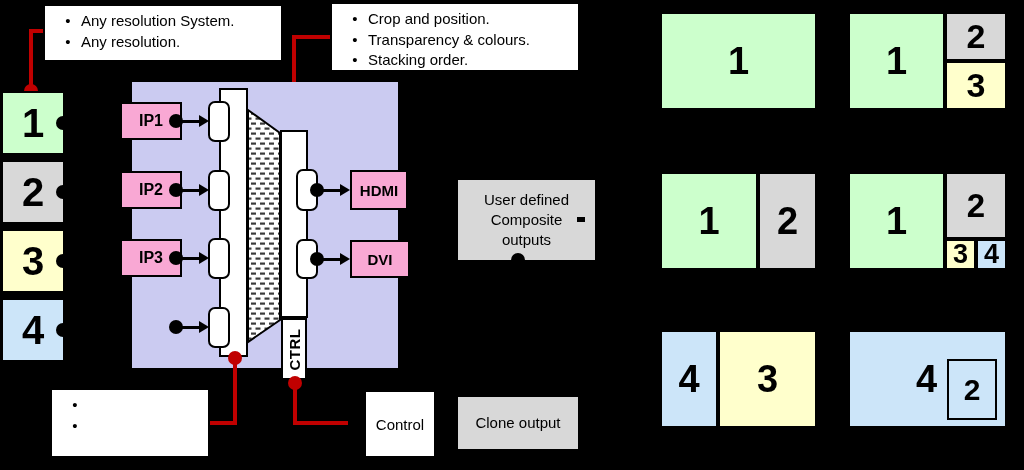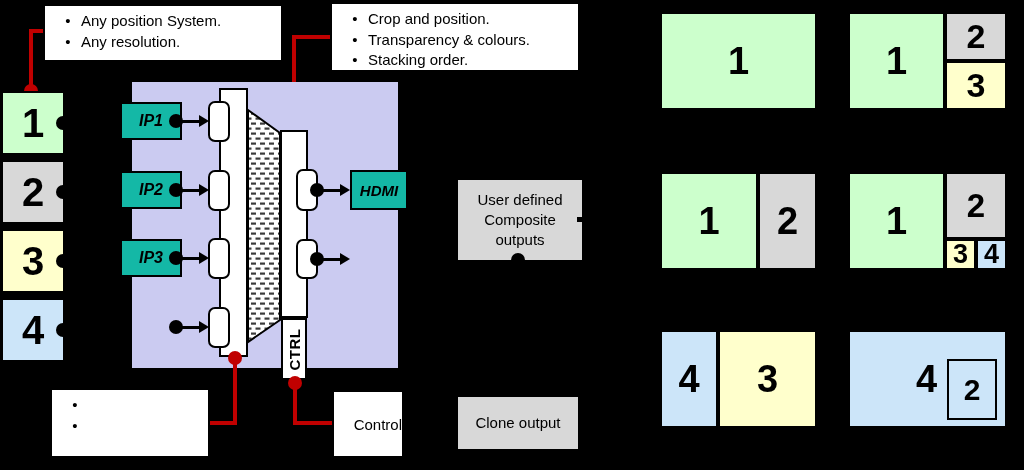--- a/index.html
+++ b/index.html
@@ -55,7 +55,7 @@
   <div class="abs white-box callout" style="left:43px;top:4px;width:240px;height:58px">
     <div class="bullet-row">
       <span class="bullet">•</span>
-      <span class="bullet-text">Any position System.</span>
+      <span class="bullet-text">Any resolution System.</span>
     </div>
     <div class="bullet-row">
       <span class="bullet">•</span>

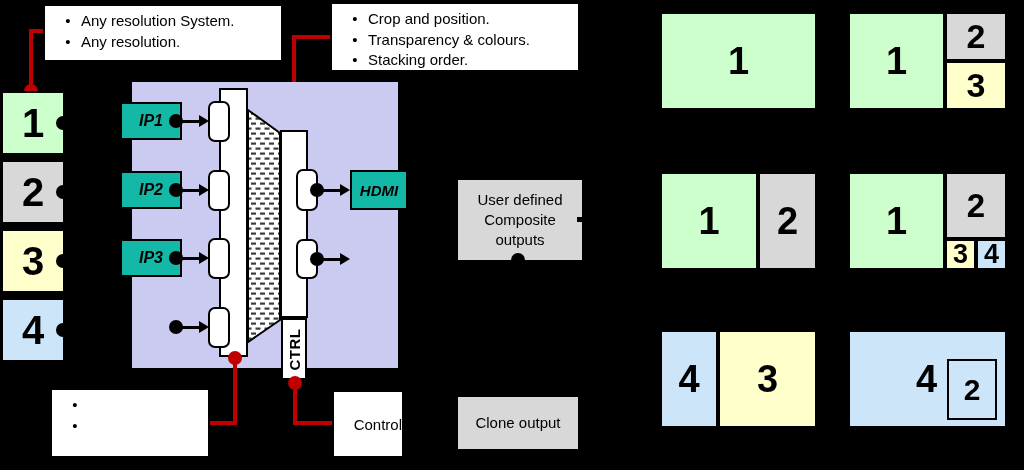--- a/index.html
+++ b/index.html
@@ -31,8 +31,8 @@
   .proc-bg{background:#cbcbf1;}
   .bar{background:#fff;border:2px solid #000;}
   .conn{background:#fff;border:2px solid #000;border-radius:7px;}
-  .io-box{background:#14b8a6;border:2px solid #000;display:flex;align-items:center;
-          justify-content:center;font-weight:bold;font-size:16px;font-style:italic;}
+  .io-box{background:#f9a8d4;border:2px solid #000;display:flex;align-items:center;
+          justify-content:center;font-weight:bold;font-size:16px;}
   .dot{position:absolute;width:14px;height:14px;border-radius:50%;background:#000;}
   .hline{position:absolute;height:3px;background:#000;}
   .ah{position:absolute;width:0;height:0;border-top:6px solid transparent;

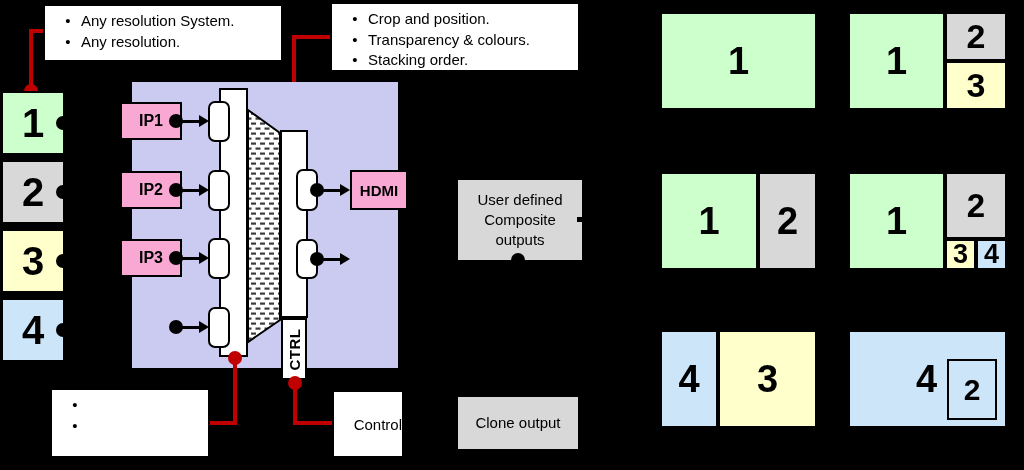--- a/index.html
+++ b/index.html
@@ -183,7 +183,7 @@
     <span>Control</span>
   </div>
 
-  <div class="abs gray-box" style="left:458px;top:180px;width:124px;height:80px">
+  <div class="abs gray-box" style="left:458px;top:180px;width:137px;height:80px">
     <div>User defined</div>
     <div>Composite</div>
     <div>outputs</div>

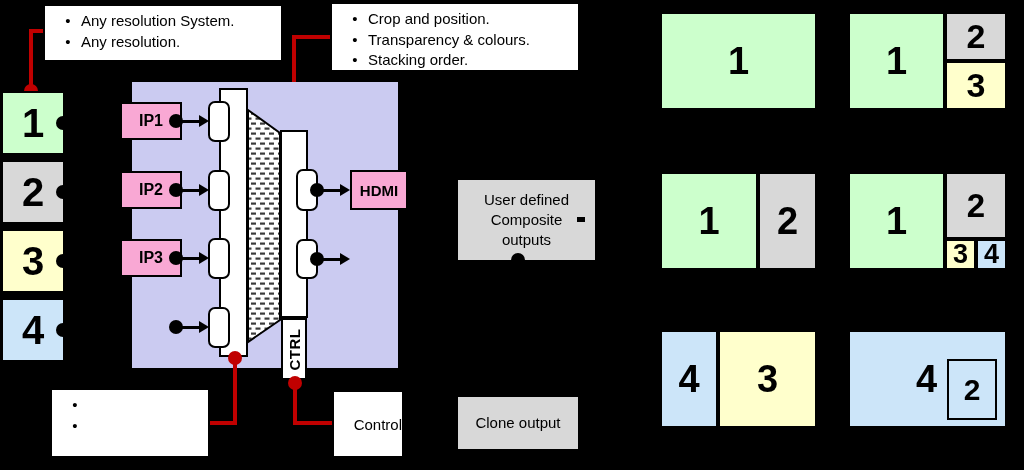--- a/index.html
+++ b/index.html
@@ -163,6 +163,9 @@
   <div class="dot" style="left:310px;top:252px"></div>
   <div class="hline" style="left:321px;top:257.5px;width:21px"></div>
   <div class="ah" style="left:340px;top:253px"></div>
+  <div class="abs io-box" style="left:350px;top:240px;width:60px;height:38px;font-size:15px">
+    <span>DVI</span>
+    </div>
 
   <div class="rdot" style="left:228px;top:351px"></div>
   <div class="rline" style="left:233px;top:358px;width:4px;height:66px"></div>

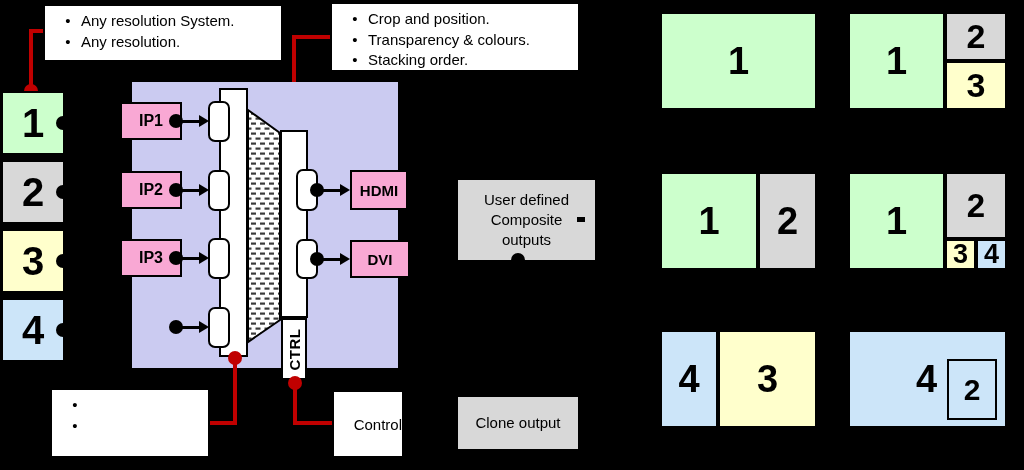--- a/index.html
+++ b/index.html
@@ -182,7 +182,7 @@
   <div class="rdot" style="left:288px;top:376px"></div>
   <div class="rline" style="left:293px;top:383px;width:4px;height:42px"></div>
   <div class="rline" style="left:293px;top:421px;width:55px;height:4px"></div>
-  <div class="abs white-box" style="left:332px;top:390px;width:72px;height:68px;display:flex;align-items:center;justify-content:flex-end;font-size:15px">
+  <div class="abs white-box" style="left:364px;top:390px;width:72px;height:68px;display:flex;align-items:center;justify-content:center;font-size:15px">
     <span>Control</span>
   </div>
 

